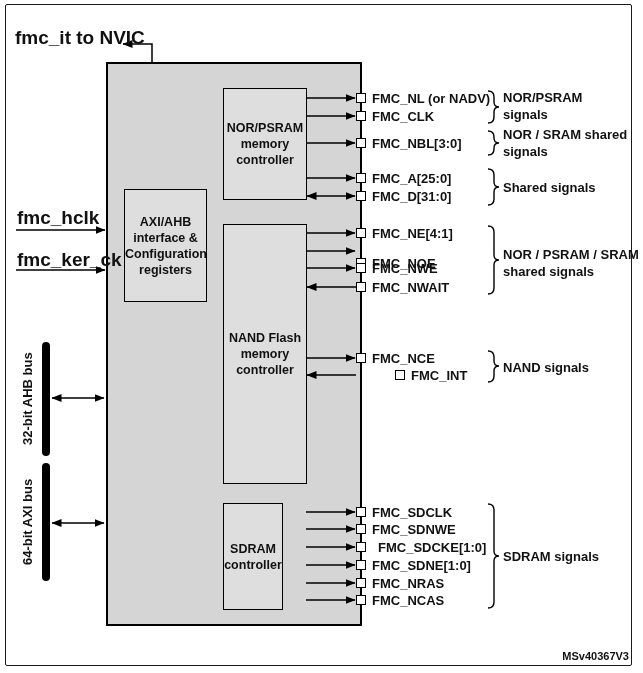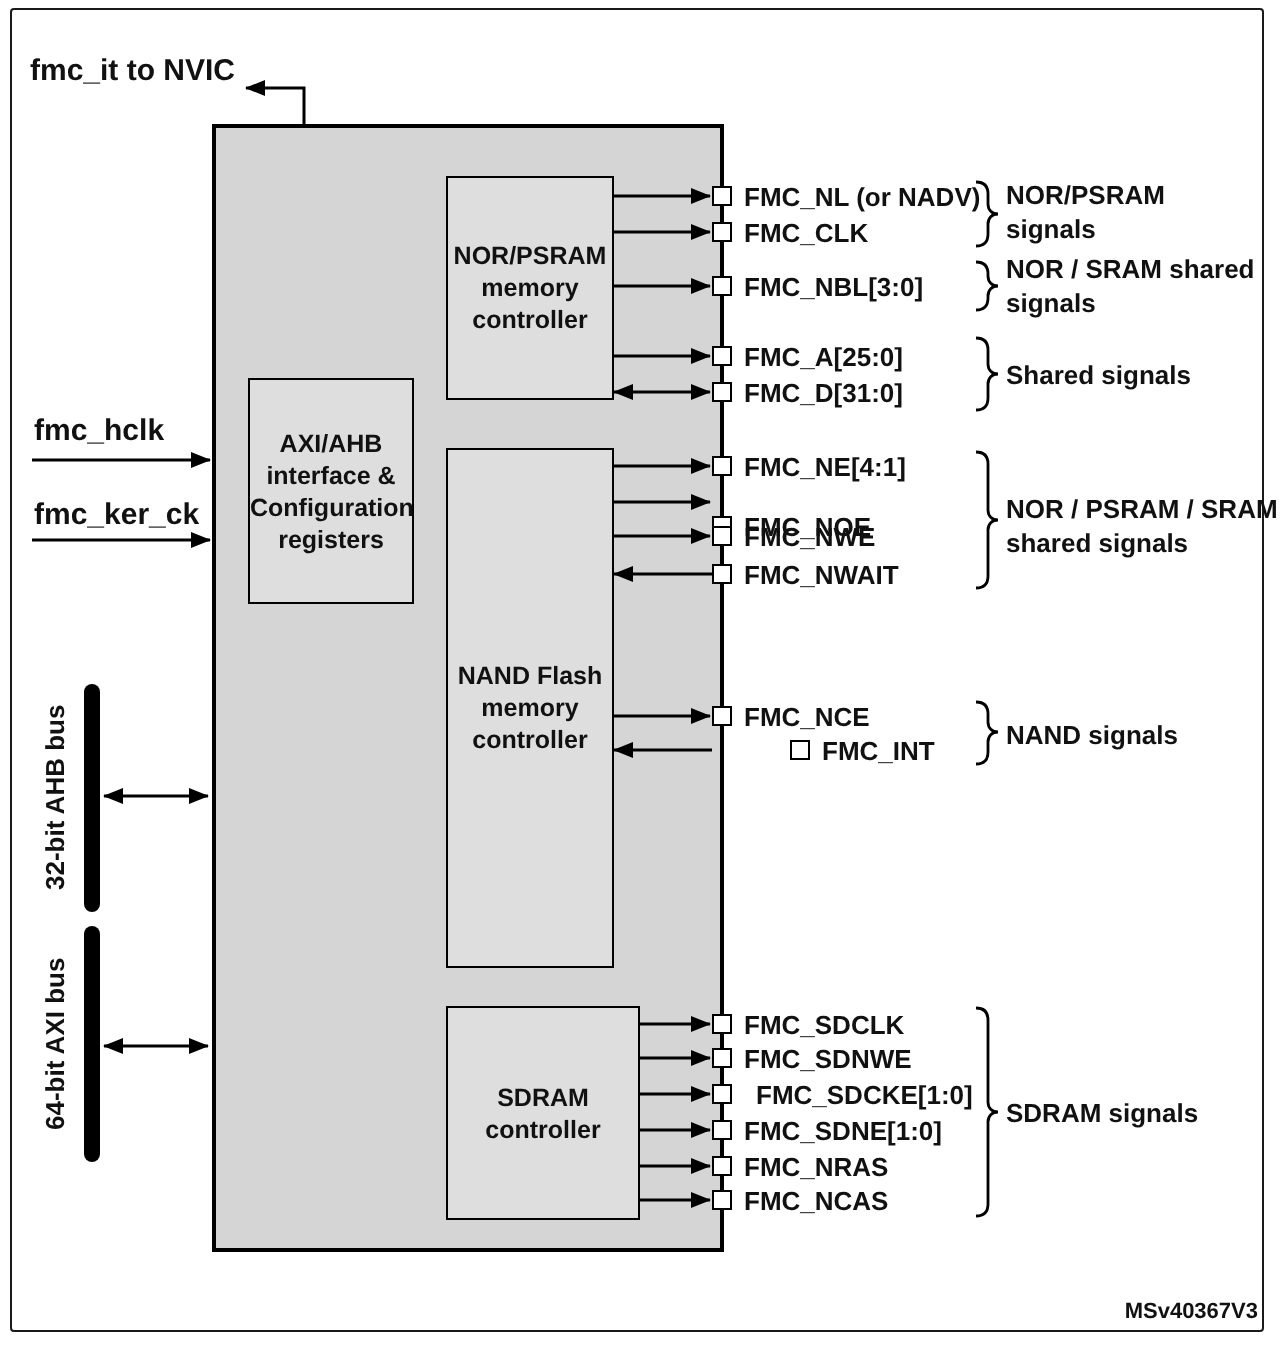--- a/index.html
+++ b/index.html
@@ -23,7 +23,7 @@
     font-size:12.5px;line-height:16px;
   }
   .blk span{display:block;width:100%;}
-  .free-label{position:absolute;font-size:15px;white-space:nowrap;}
+  .free-label{position:absolute;font-size:19px;white-space:nowrap;}
   .pin{
     position:absolute;left:356px;height:18px;display:flex;align-items:center;gap:6px;
   }

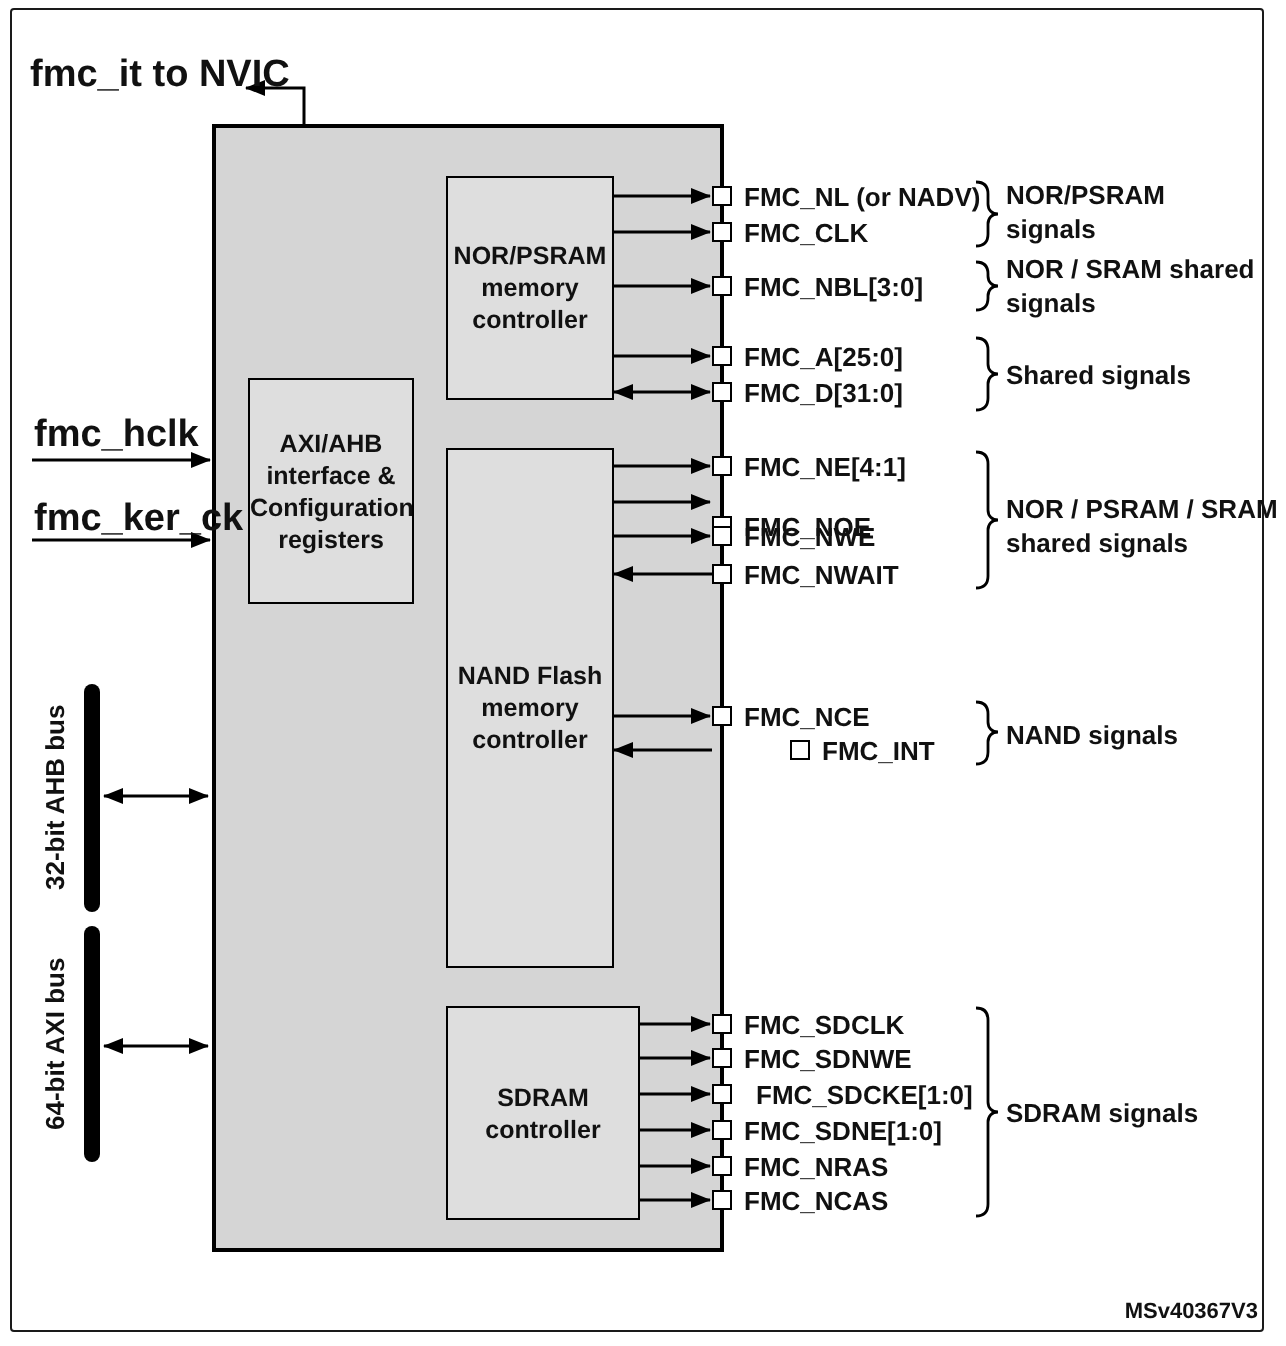--- a/index.html
+++ b/index.html
@@ -108,7 +108,7 @@
   <div class="blk" style="left:223px;top:224px;width:84px;height:260px;">
     <span>NAND Flash memory controller</span>
   </div>
-  <div class="blk" style="left:223px;top:503px;width:97px;height:107px;justify-content:flex-end;">
+  <div class="blk" style="left:223px;top:503px;width:60px;height:107px;justify-content:flex-end;">
     <span>SDRAM controller</span>
   </div>
 

